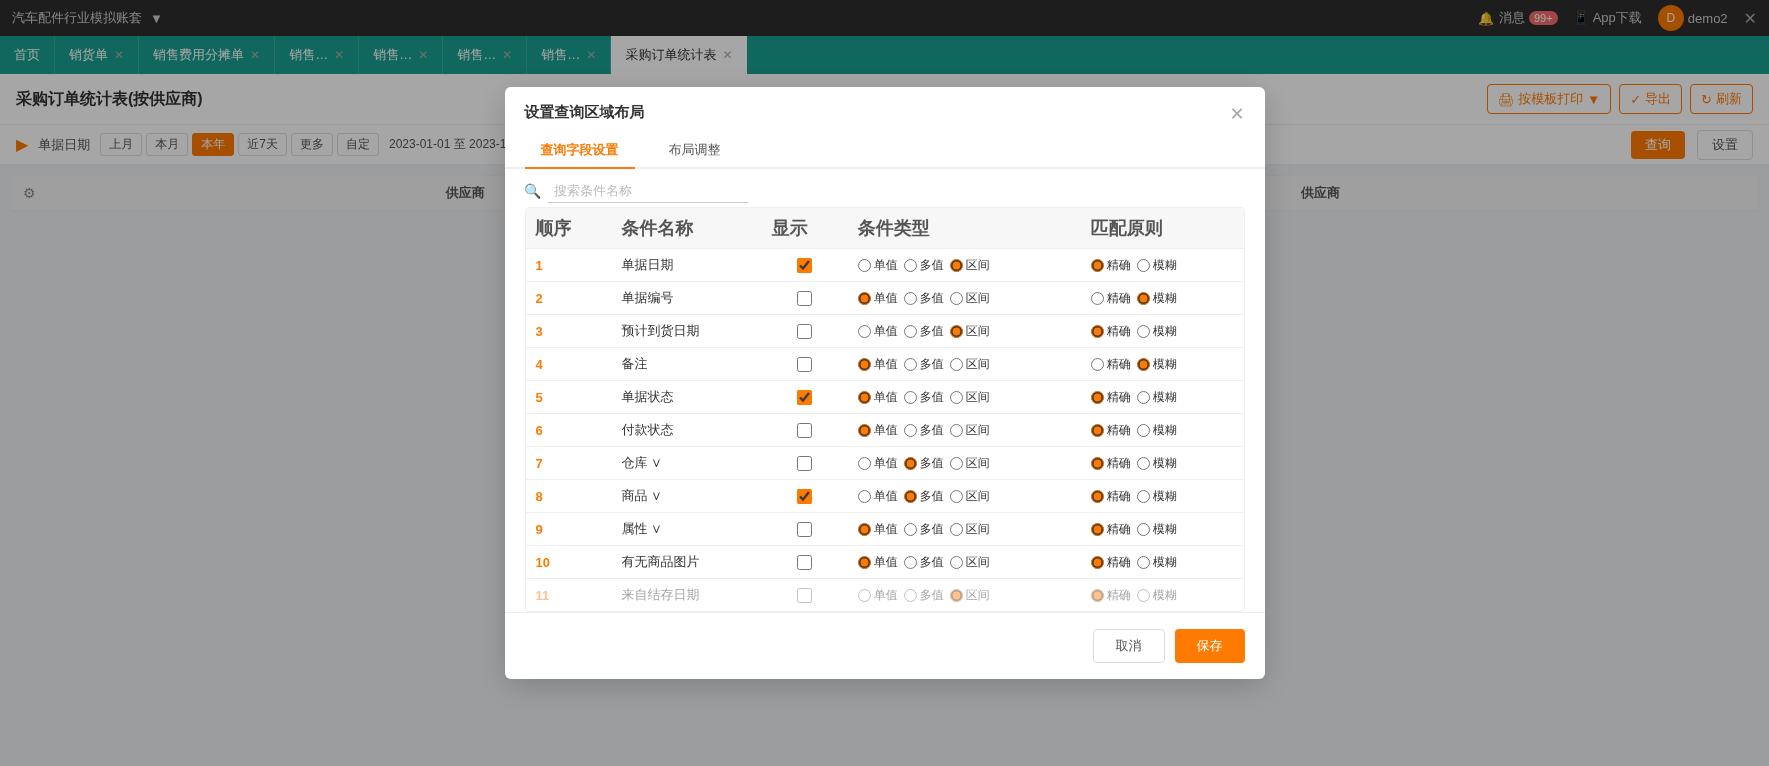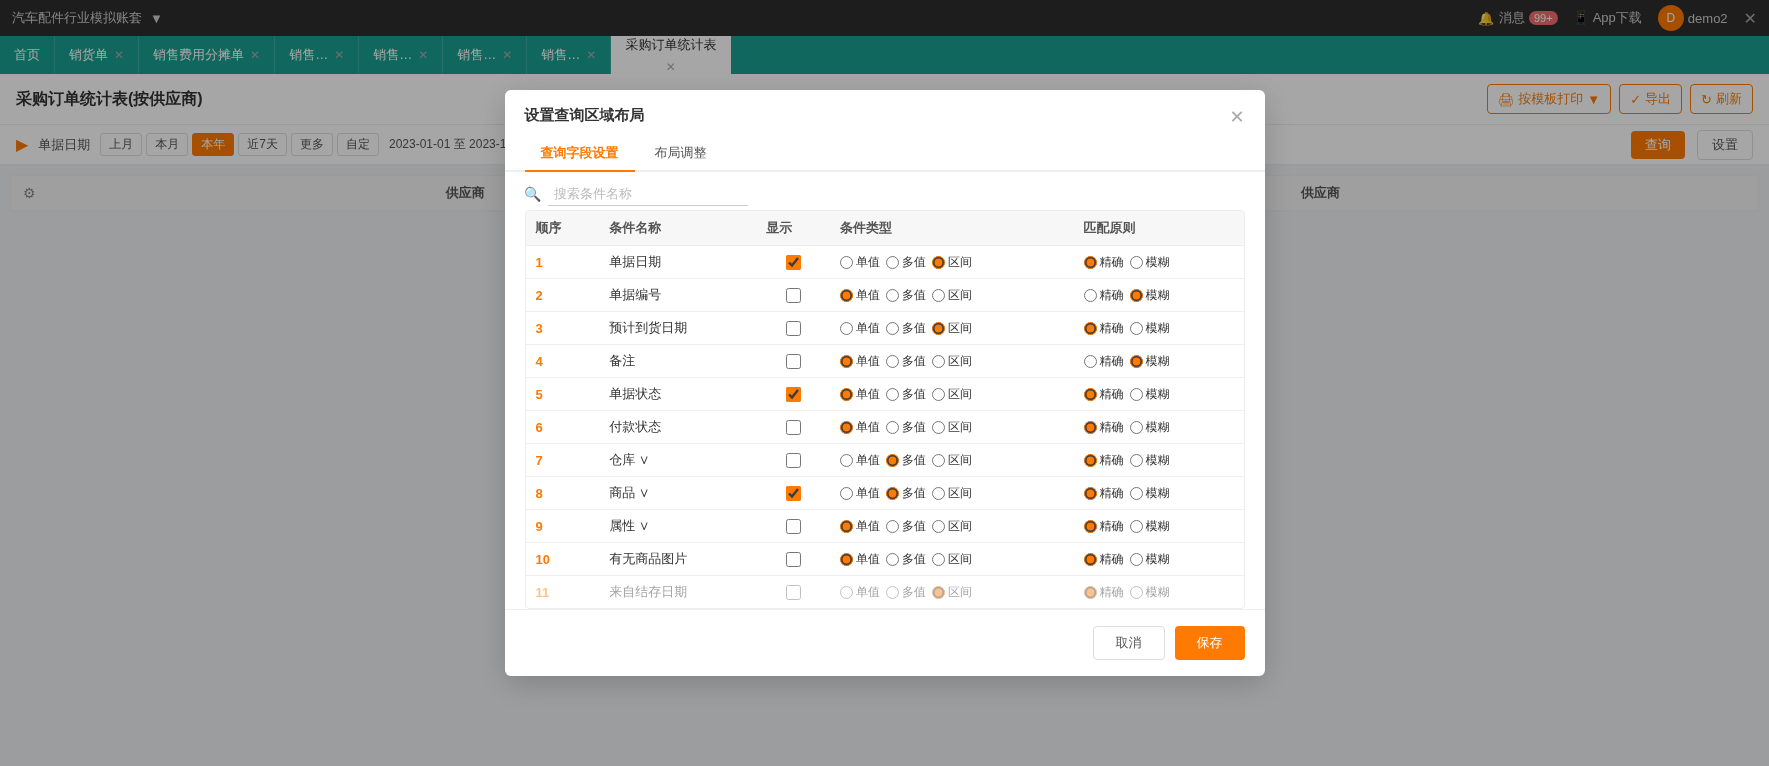--- a/index.html
+++ b/index.html
@@ -44,7 +44,6 @@
     .tab-item.active {
       background: #fff;
       color: #333;
-      flex-direction: column;
     }
     .tab-item .tab-close { font-size: 12px; color: #aaa; }
     .tab-item.home { font-size: 13px; }

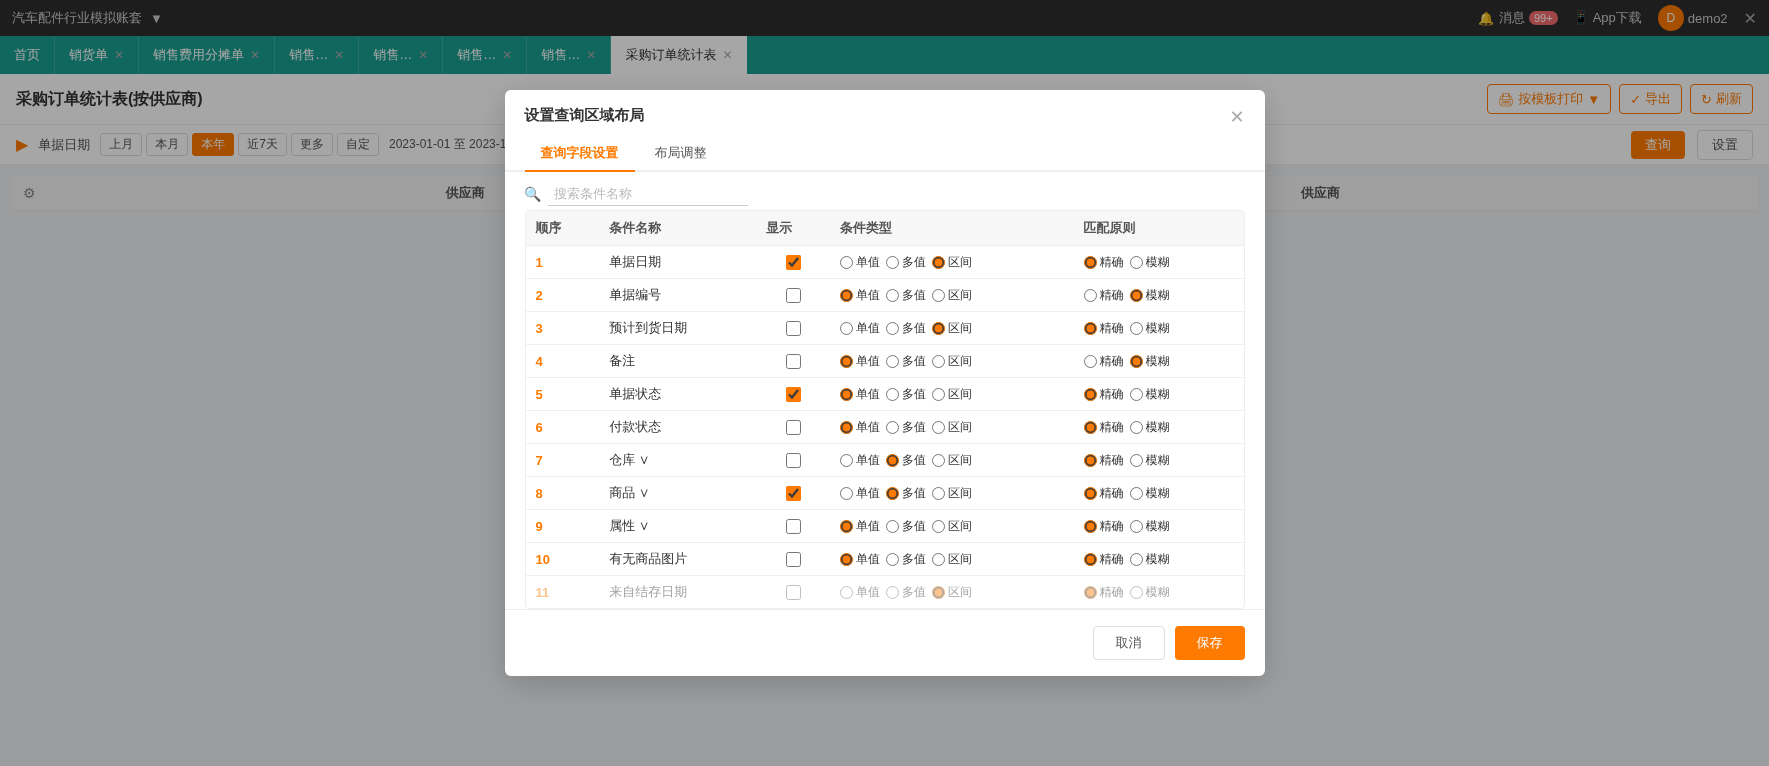--- a/index.html
+++ b/index.html
@@ -135,7 +135,7 @@
     
     .dialog-tabs {
       display: flex;
-      gap: 4px;
+      gap: 18px;
       padding: 10px 20px 0 20px;
       border-bottom: 2px solid #eee;
     }

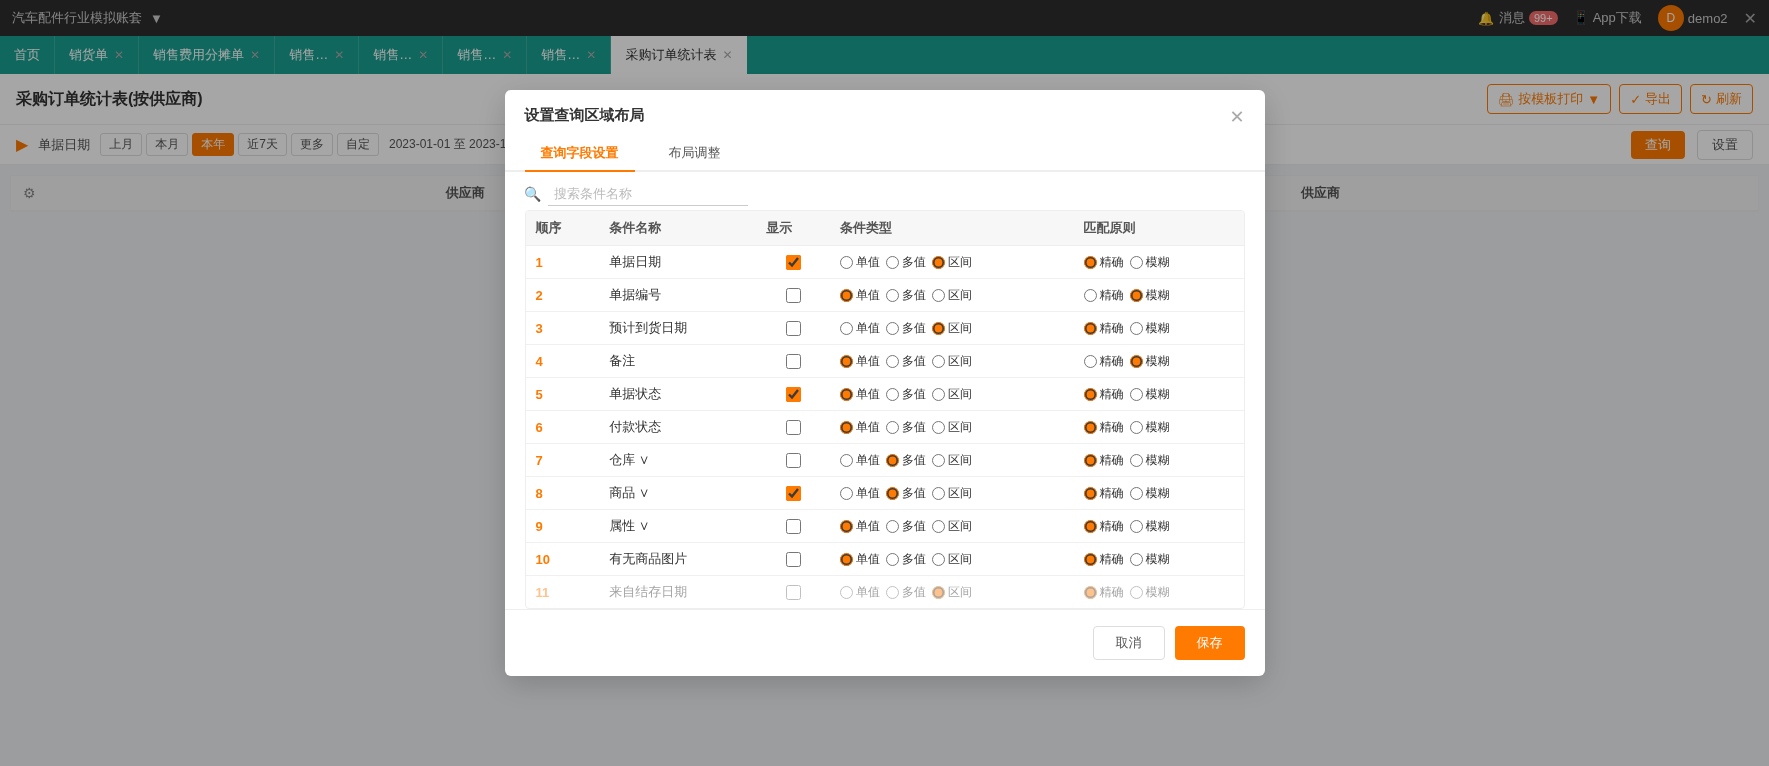--- a/index.html
+++ b/index.html
@@ -186,7 +186,7 @@
     }
     .dialog-table thead th {
       background: #f7f7f7;
-      font-size: 13px;
+      font-size: 18px;
       color: #555;
       font-weight: bold;
       padding: 8px 10px;

